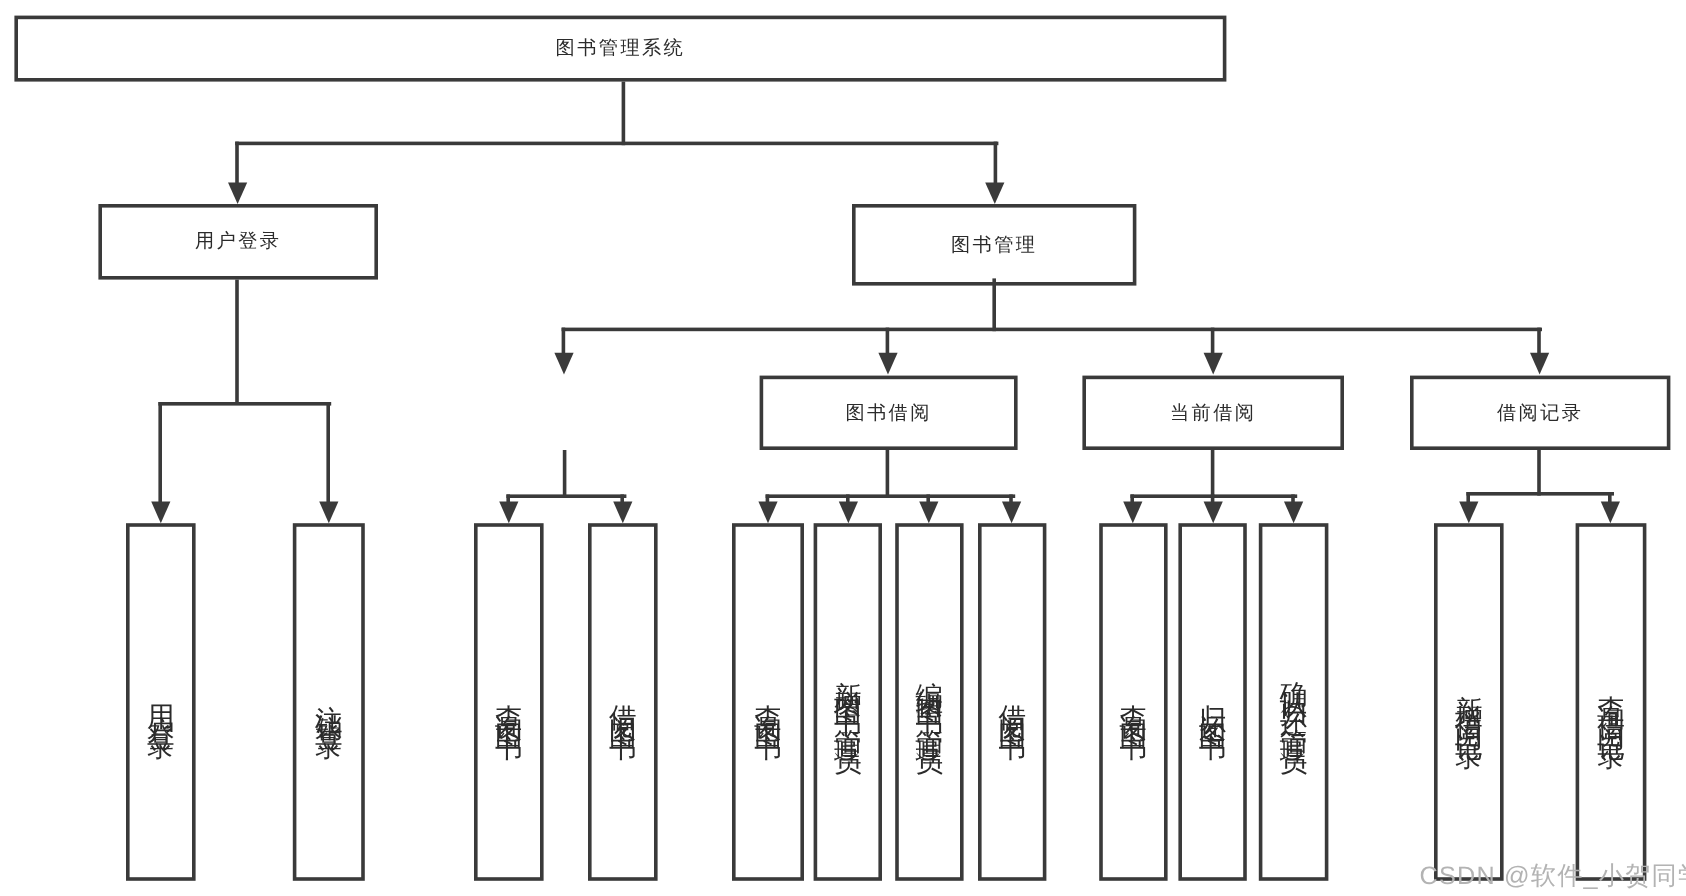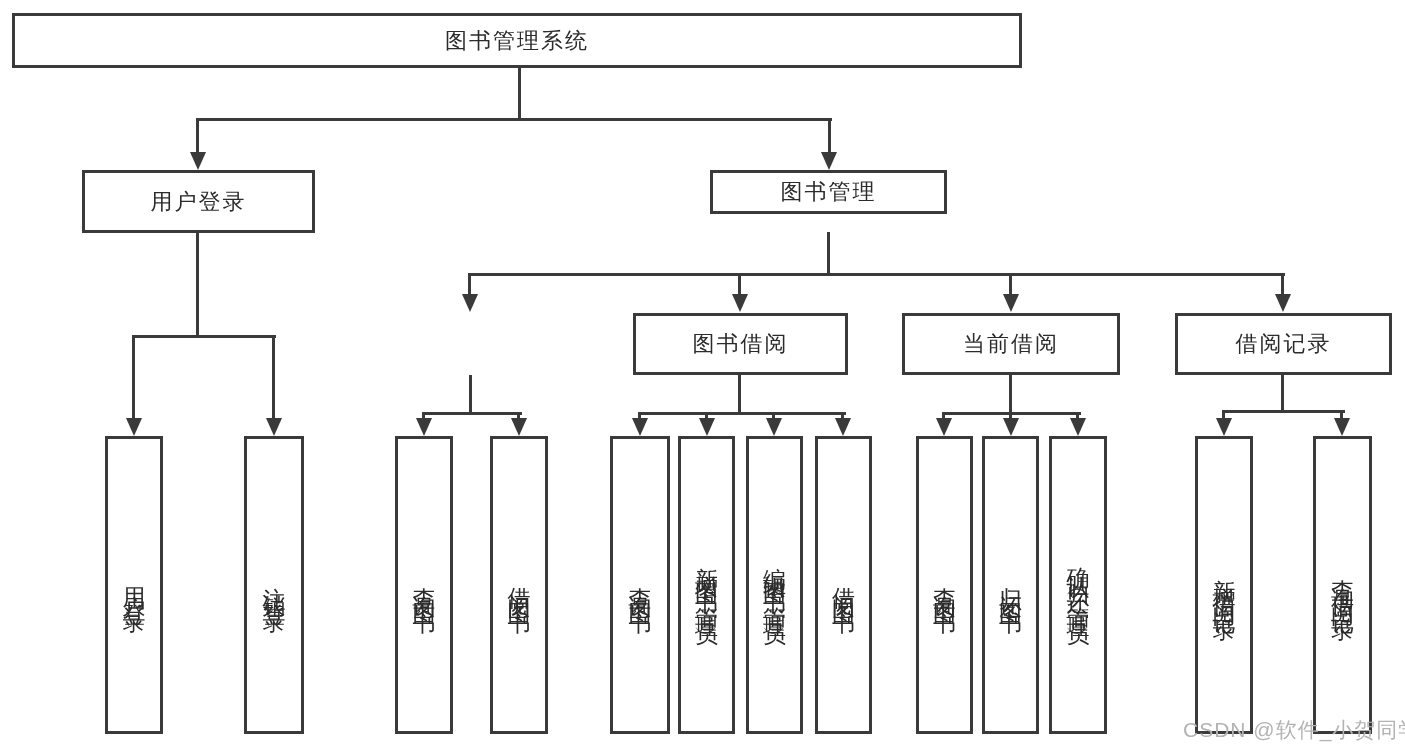--- a/index.html
+++ b/index.html
@@ -26,7 +26,7 @@
     justify-content:center;
   }
   .htext{
-    font-size:22px;
+    font-size:16px;
     color:var(--text);
     letter-spacing:2px;
     white-space:nowrap;

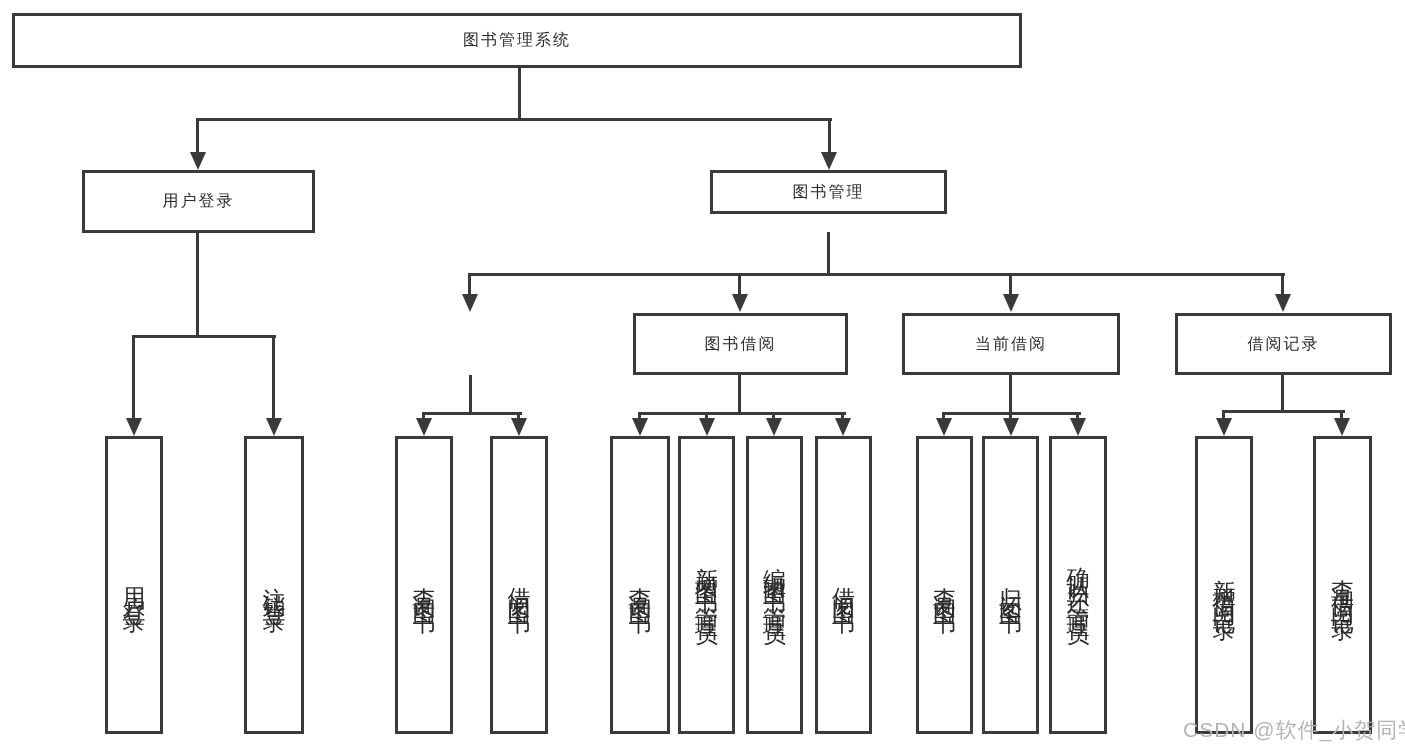--- a/index.html
+++ b/index.html
@@ -75,7 +75,7 @@
   <div class="box" style="left:82px;top:170px;width:233px;height:63px">
     <span class="htext">用户登录</span>
   </div>
-  <div class="box" style="left:710px;top:170px;width:237px;height:44px">
+  <div class="box" style="left:710px;top:170px;width:237px;height:68px">
     <span class="htext">图书管理</span>
   </div>
 

